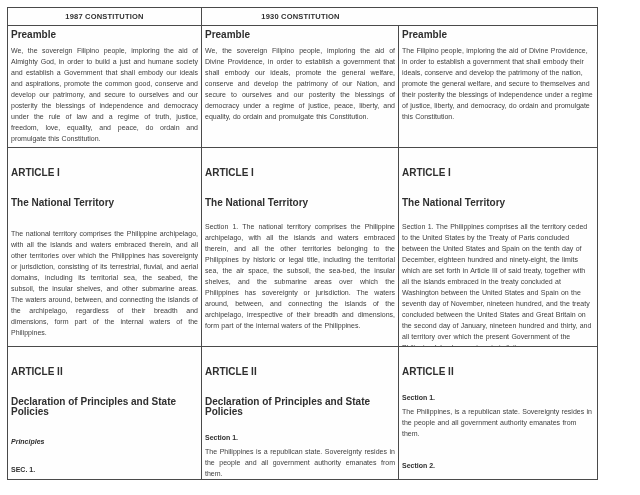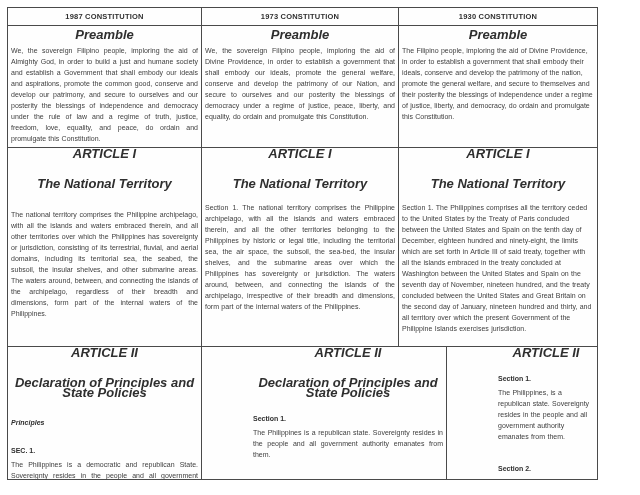--- a/index.html
+++ b/index.html
@@ -95,7 +95,6 @@
 
   <div class="row">
     <div class="cell th">1987 CONSTITUTION</div>
-    <div class="cell th">1973 CONSTITUTION</div>
     <div class="cell th">1930 CONSTITUTION</div>
   </div>
 

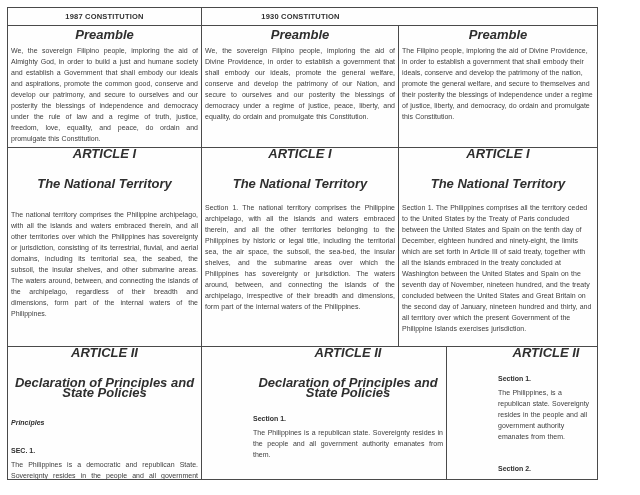--- a/index.html
+++ b/index.html
@@ -53,12 +53,10 @@
     letter-spacing: 0.2px;
   }
   .center-heading {
-    text-align: center;
-    font-size: 13px;
+    font-size: 10px;
     font-weight: bold;
     color: #2f2f2f;
     line-height: 10px;
-    font-style: italic;
   }
   .h-top { margin-top: 1px; }
   .h-top-sm { margin-top: 4px; }

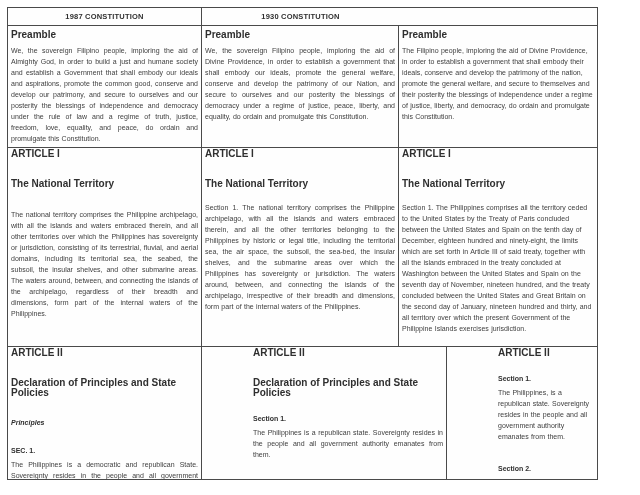--- a/index.html
+++ b/index.html
@@ -58,7 +58,7 @@
     color: #2f2f2f;
     line-height: 10px;
   }
-  .h-top { margin-top: 1px; }
+  .h-top { margin-top: 20px; }
   .h-top-sm { margin-top: 4px; }
   .h-sub { margin-top: 20px; }
   .body-text {

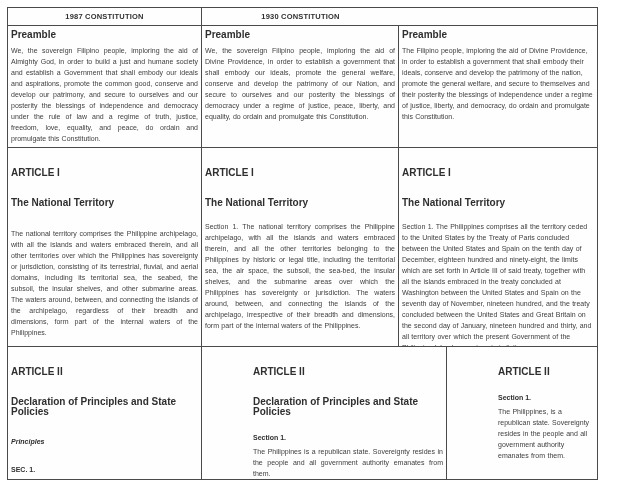--- a/index.html
+++ b/index.html
@@ -34,7 +34,7 @@
     box-sizing: border-box;
     min-height: 0;
   }
-  .row:last-child { border-bottom: none; gap: 48px; }
+  .row:last-child { border-bottom: none; }
   .cell {
     border-right: 1px solid #4a4a4a;
     box-sizing: border-box;

